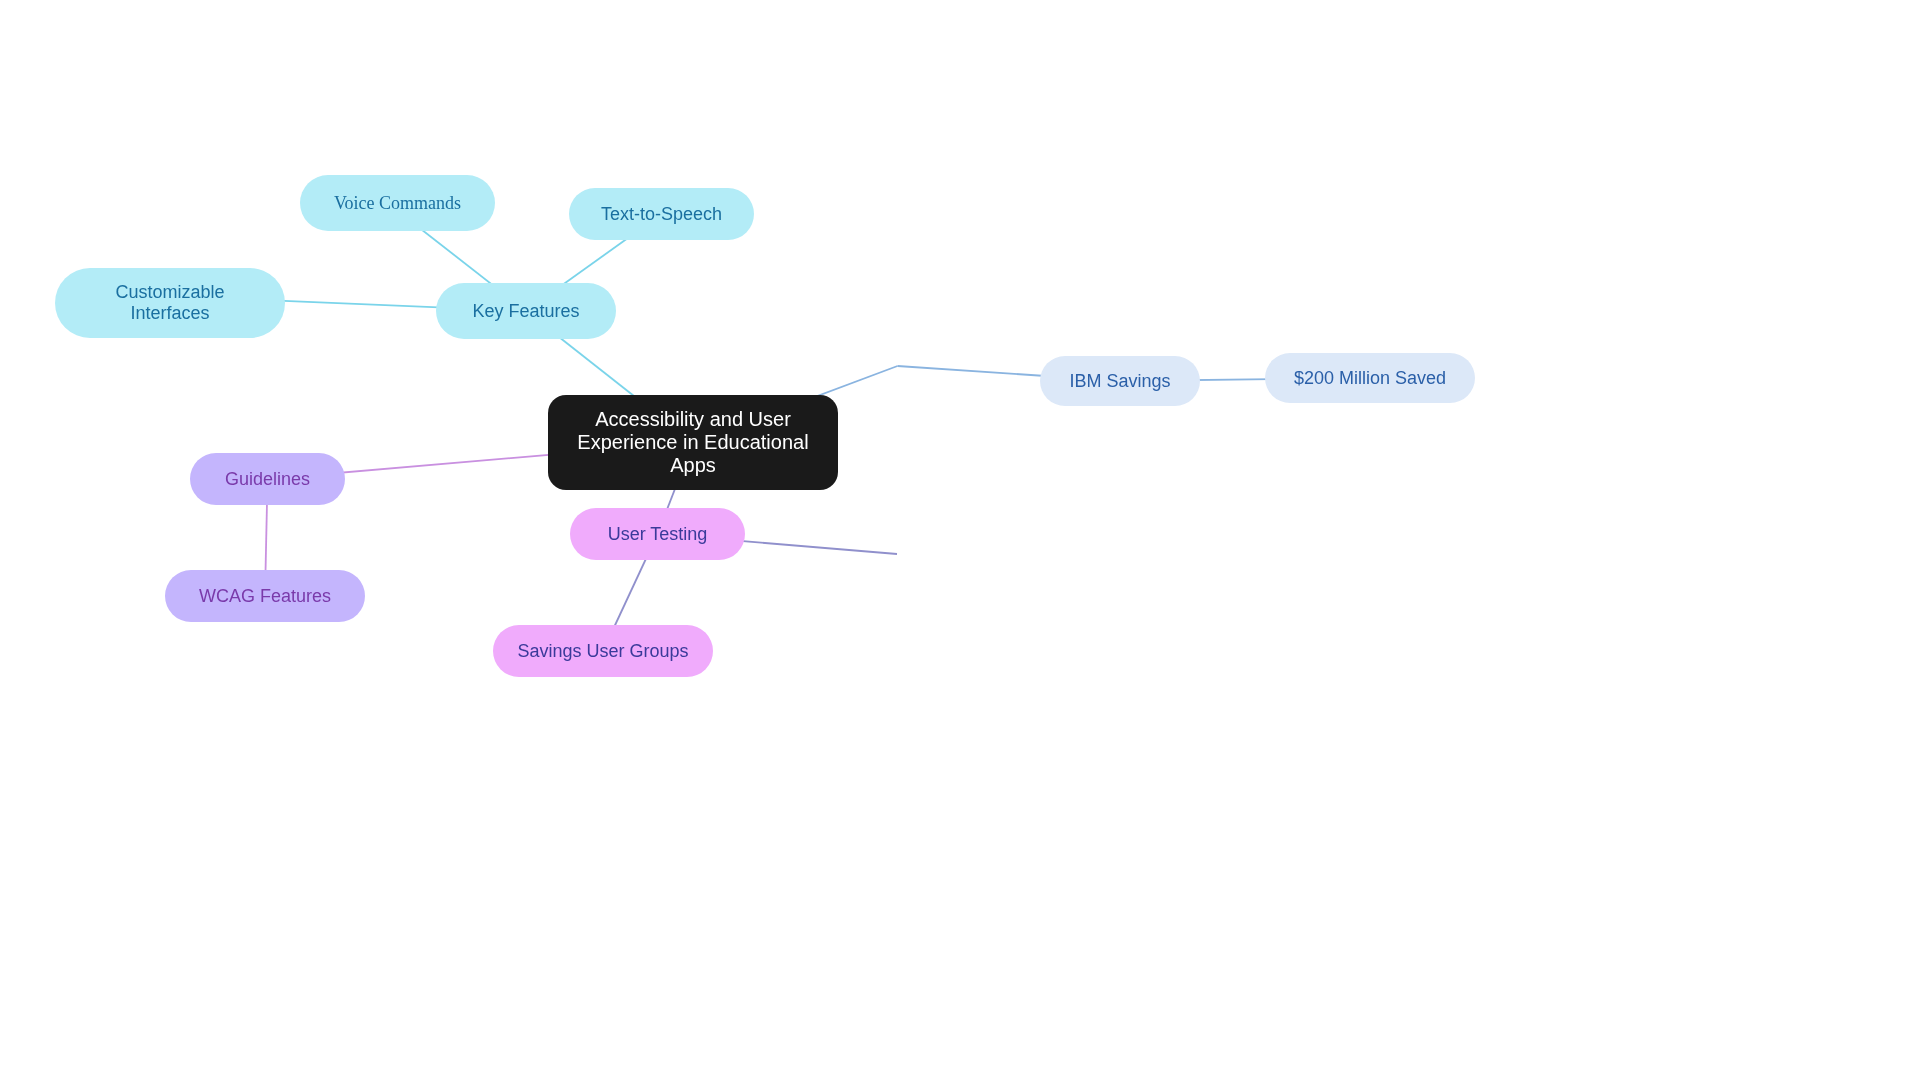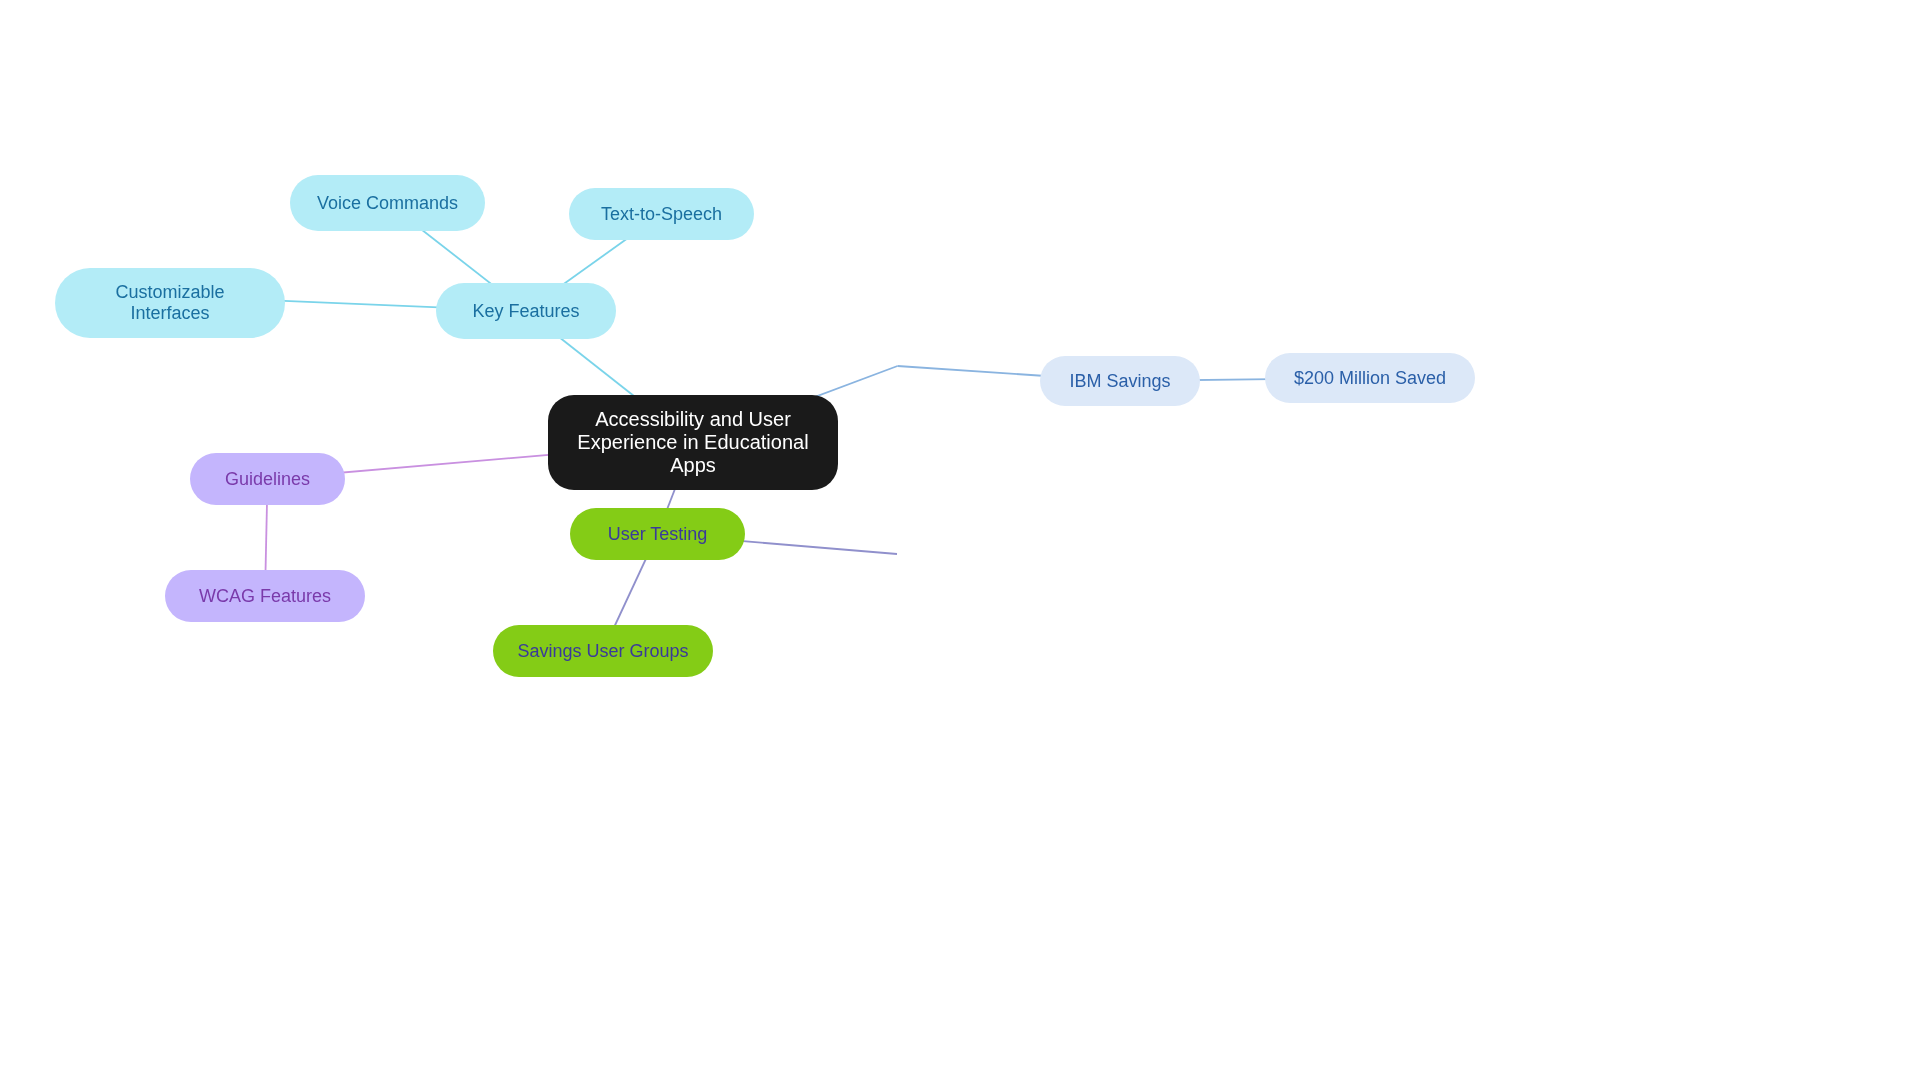--- a/index.html
+++ b/index.html
@@ -87,7 +87,7 @@
 <div class="node node-center" style="left: 548px; top: 395px; width: 290px; min-height: 95px;">Accessibility and User
 Experience in Educational Apps</div>
     <div class="node node-cyan" style="left: 436px; top: 283px; width: 180px; min-height: 56px;">Key Features</div>
-    <div class="node node-cyan" style="left: 290px; top: 175px; width: 195px; min-height: 56px;">Voice Commands</div>
+    <div class="node node-cyan" style="left: 300px; top: 175px; width: 195px; min-height: 56px; font-family: Liberation Serif, serif;">Voice Commands</div>
     <div class="node node-cyan" style="left: 569px; top: 188px; width: 185px; min-height: 52px;">Text-to-Speech</div>
     <div class="node node-cyan" style="left: 55px; top: 268px; width: 230px; min-height: 56px;">Customizable Interfaces</div>
     <div class="node node-blue" style="left: 1040px; top: 356px; width: 160px; min-height: 50px;">IBM Savings</div>

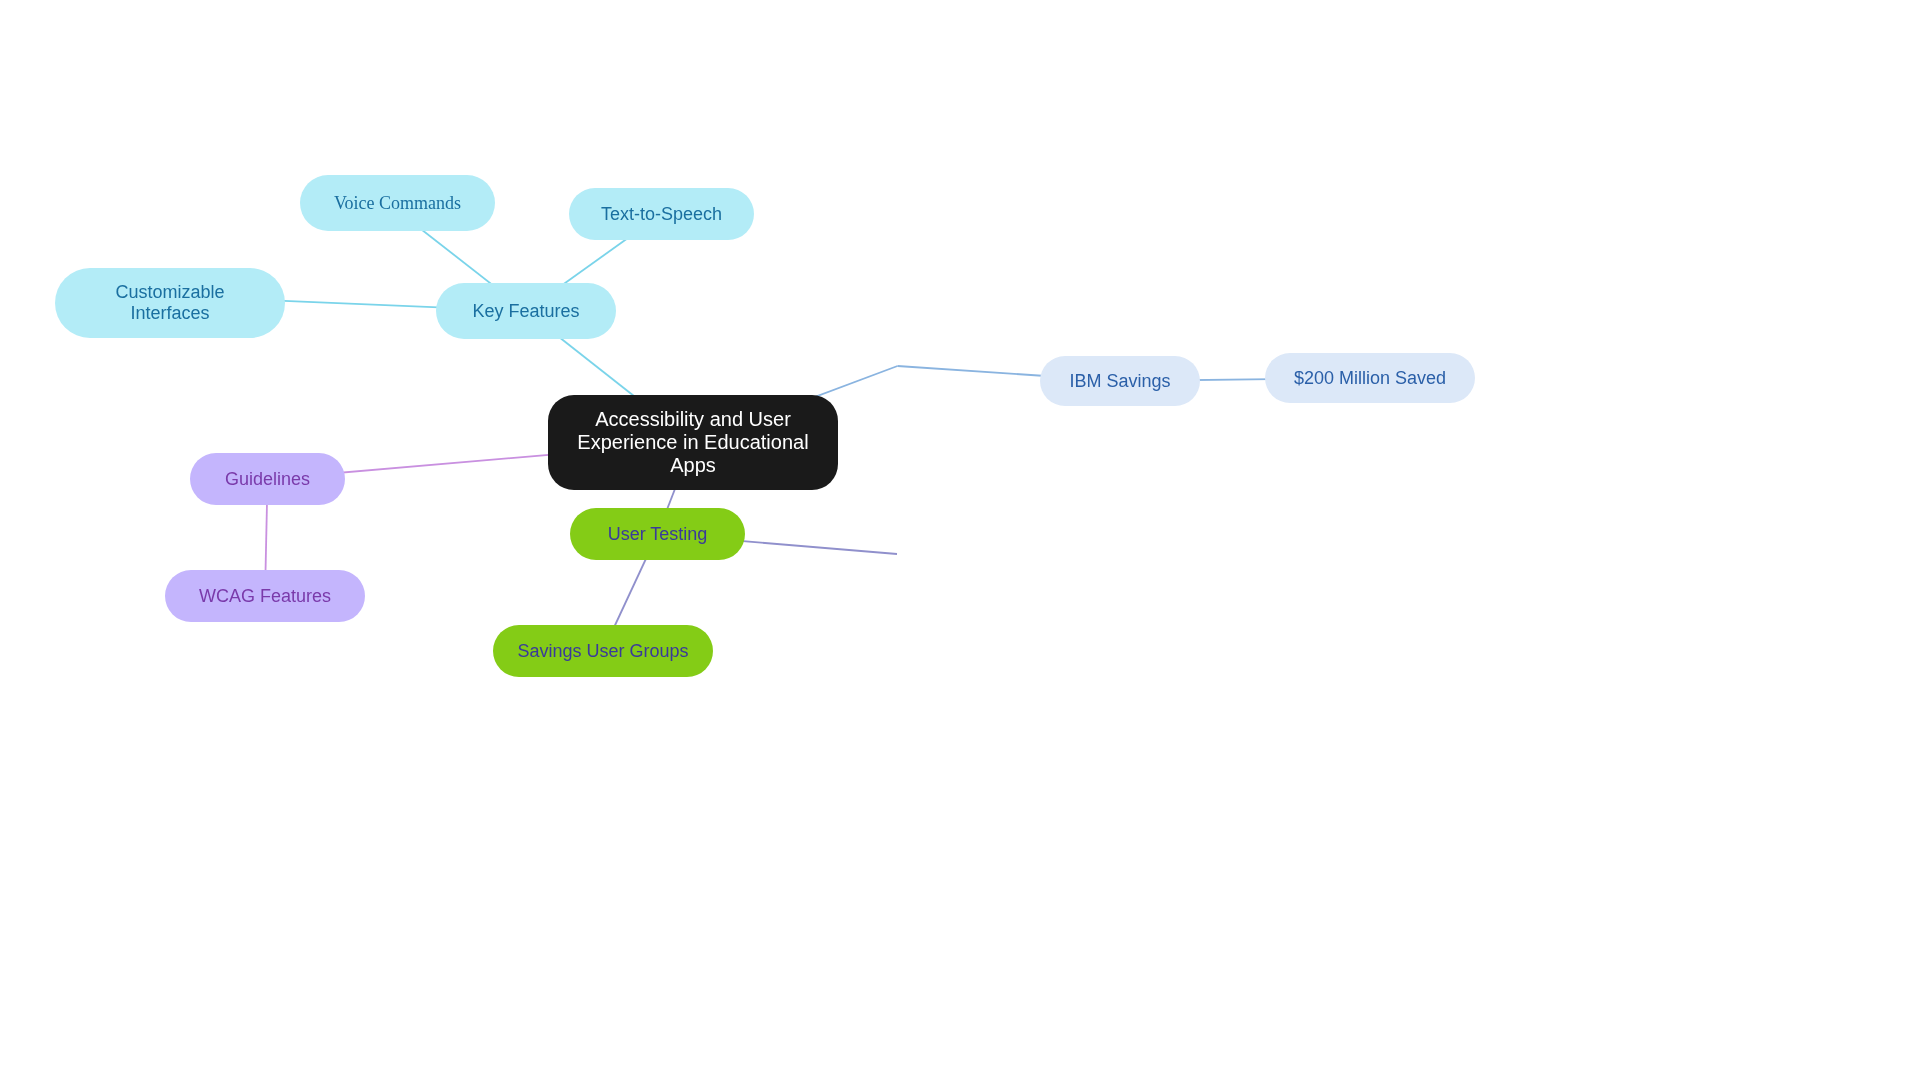--- a/index.html
+++ b/index.html
@@ -38,7 +38,7 @@
     .node-center {
       background: #1a1a1a;
       color: #ffffff;
-      border-radius: 26px;
+      border-radius: 18px;
       font-size: 20px;
       font-weight: 500;
       width: 290px;

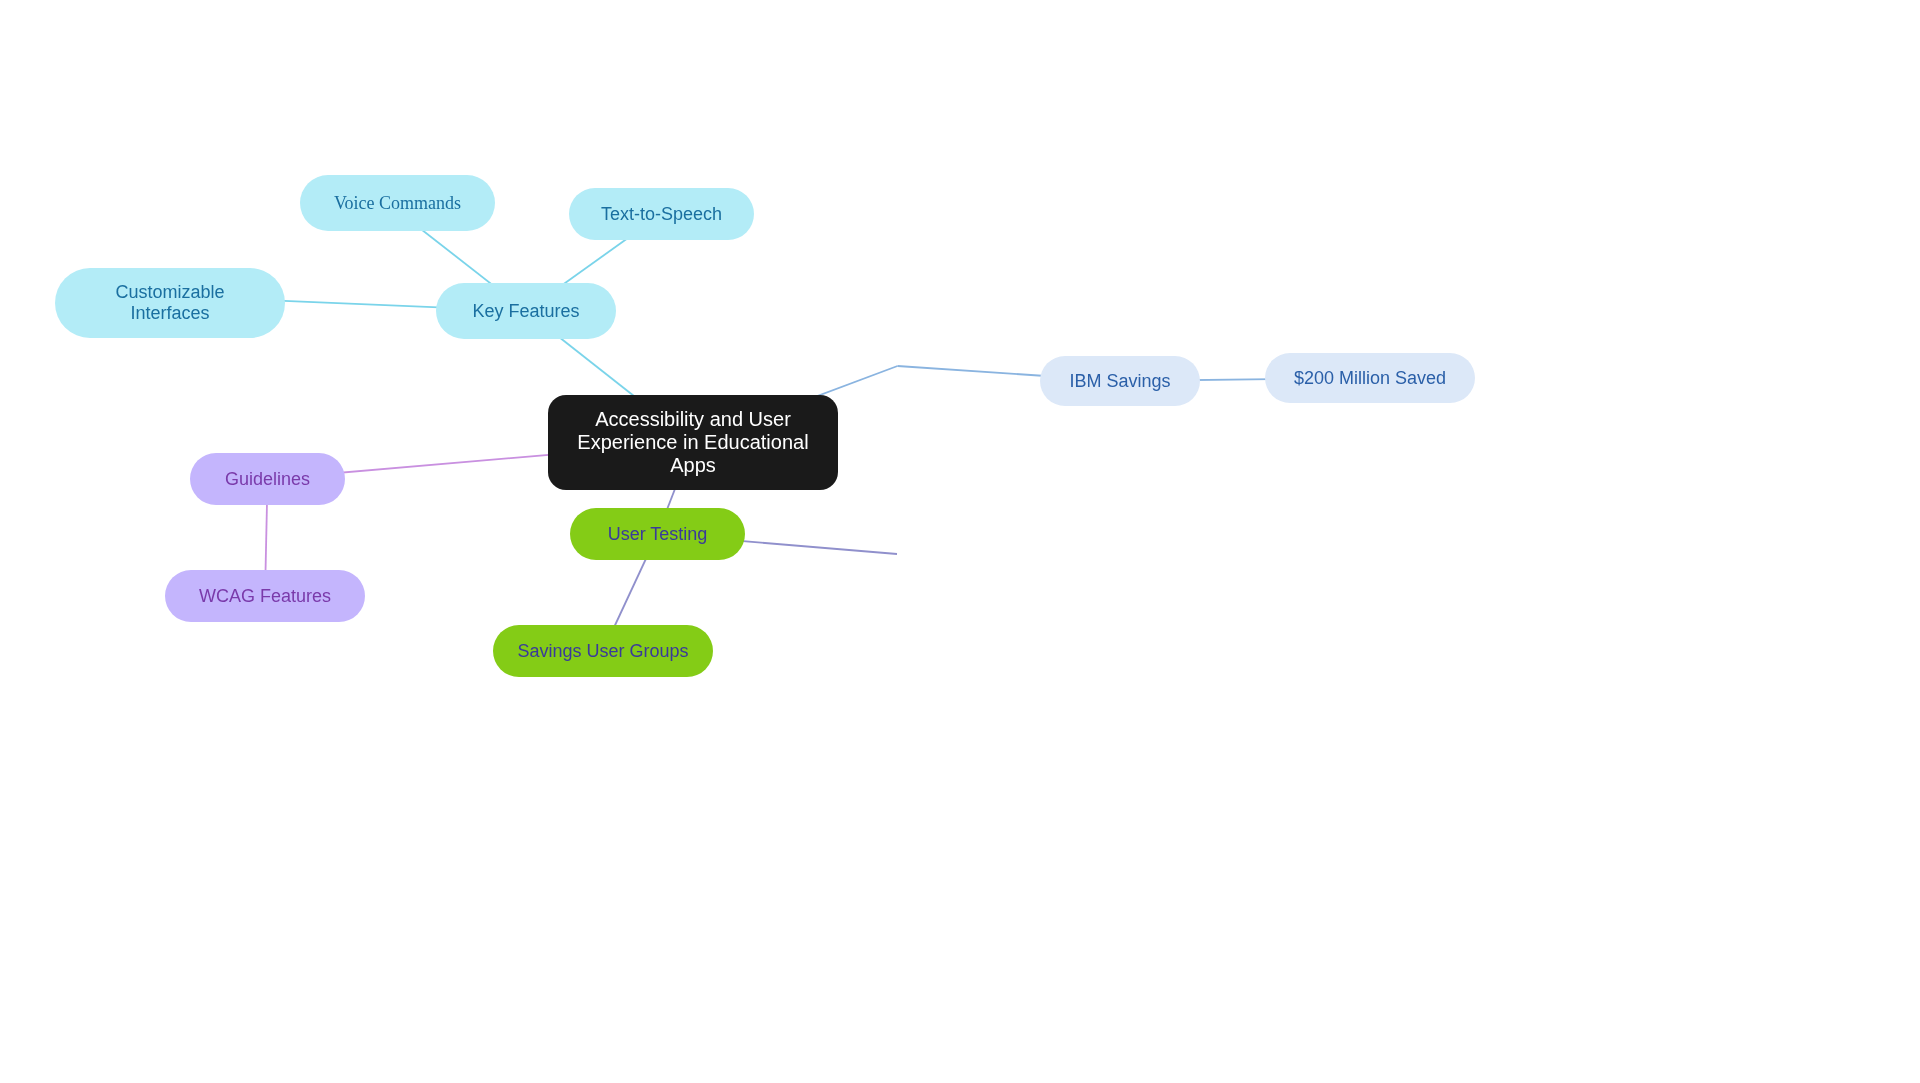--- a/index.html
+++ b/index.html
@@ -61,7 +61,7 @@
       border: none;
     }
     .node-lavender {
-      background: #84cc16;
+      background: #f0abfc;
       color: #3a3a9a;
       border: none;
     }

